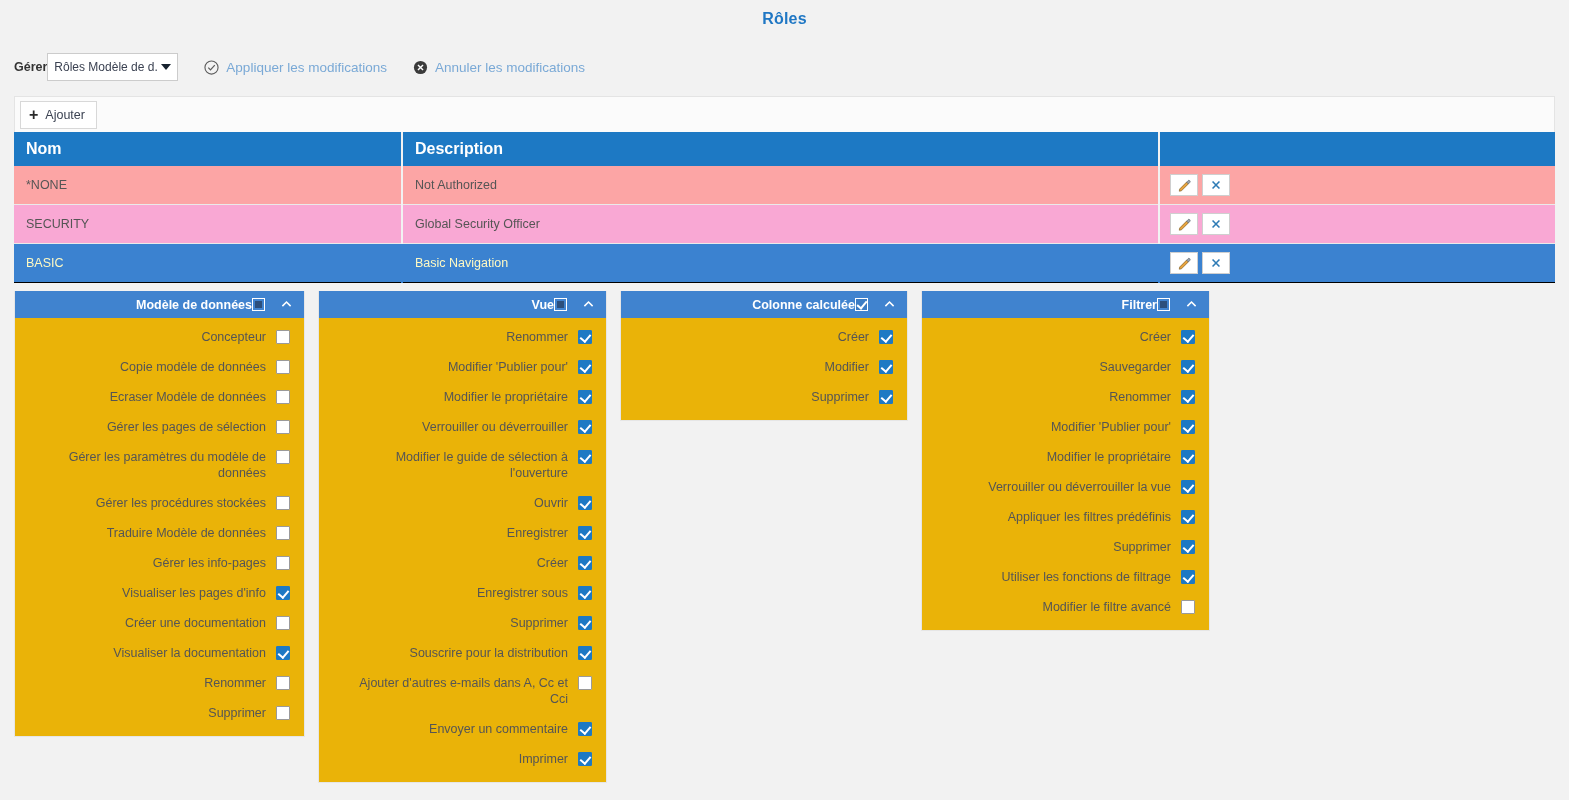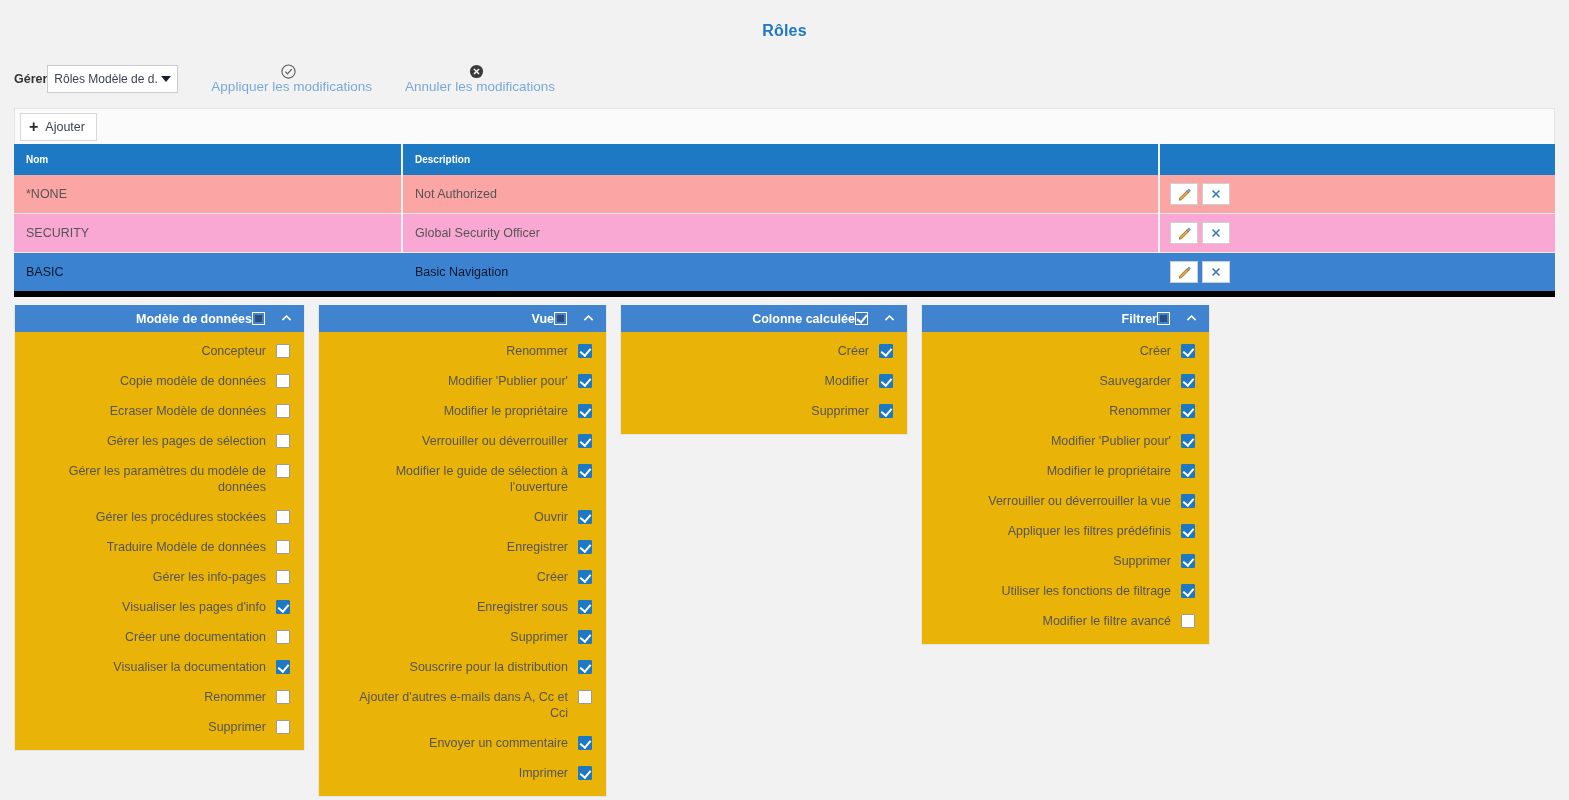--- a/index.html
+++ b/index.html
@@ -17,7 +17,7 @@
     color: #1f77c4;
     font-size: 16px;
     font-weight: bold;
-    padding-top: 22px;
+    padding-top: 10px;
     letter-spacing: .2px;
   }
 

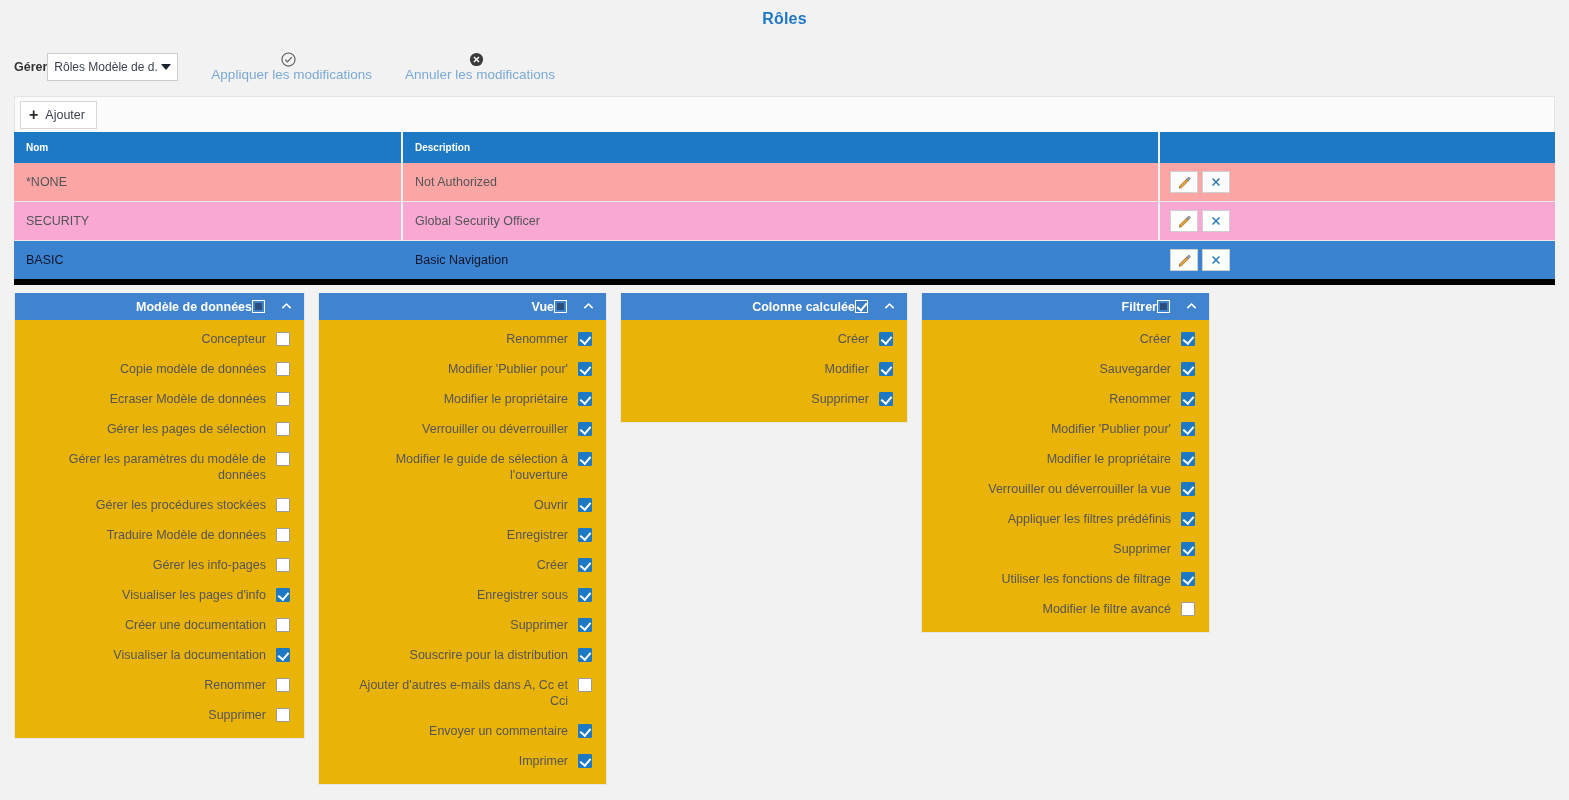--- a/index.html
+++ b/index.html
@@ -62,7 +62,6 @@
     font-size: 13.5px;
     cursor: pointer;
     white-space: nowrap;
-    flex-direction: column;
   }
   .action-link .lbl { margin-left: 7px; }
   .ic-check-circle, .ic-x-circle {

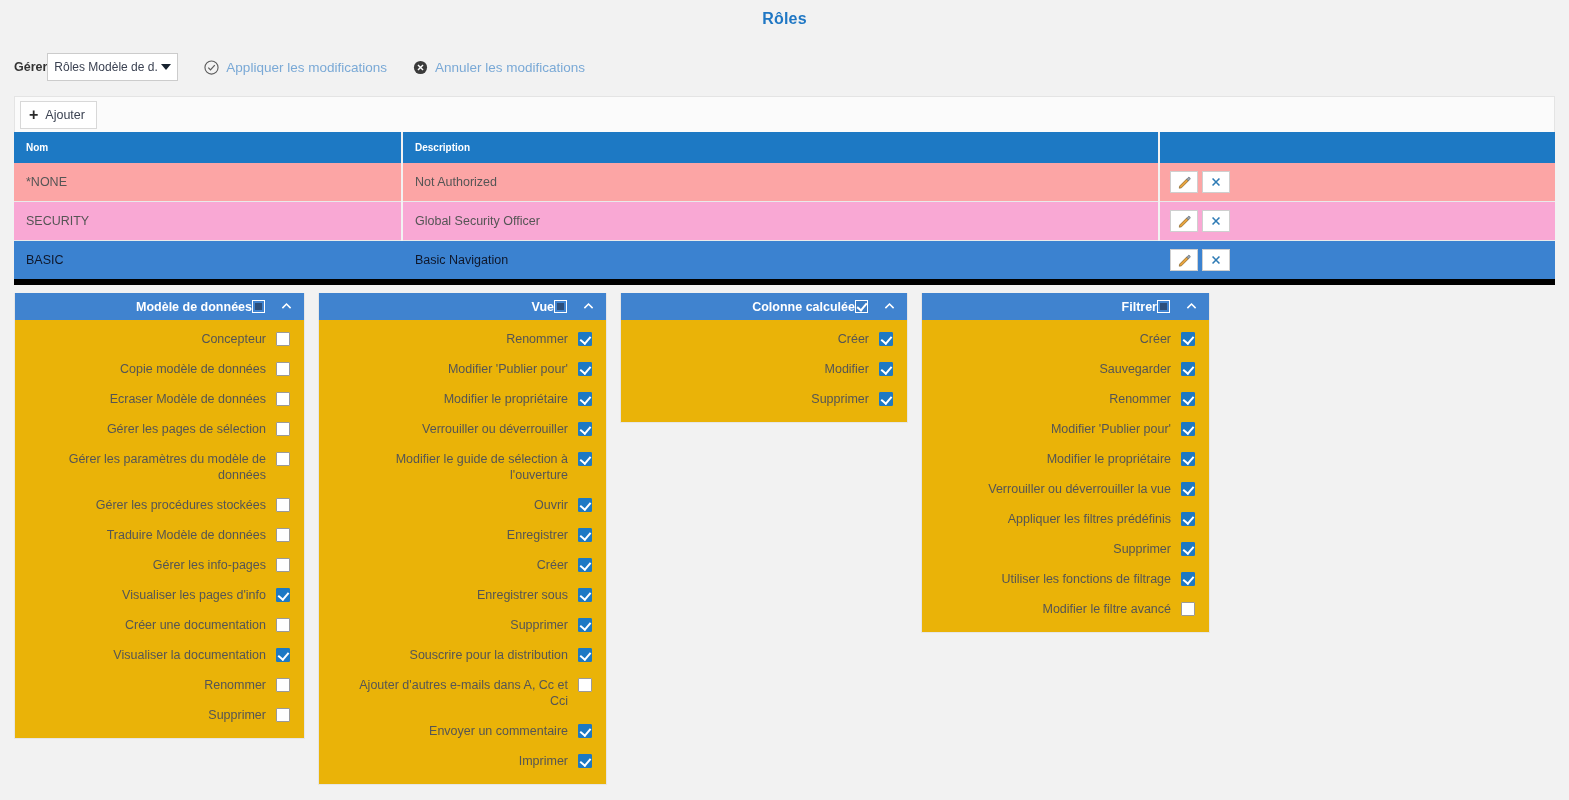--- a/index.html
+++ b/index.html
@@ -110,7 +110,7 @@
   .roles-table th {
     background: #1d79c4;
     color: #fff;
-    font-size: 10px;
+    font-size: 16px;
     font-weight: bold;
     text-align: left;
     padding: 8px 0 8px 12px;

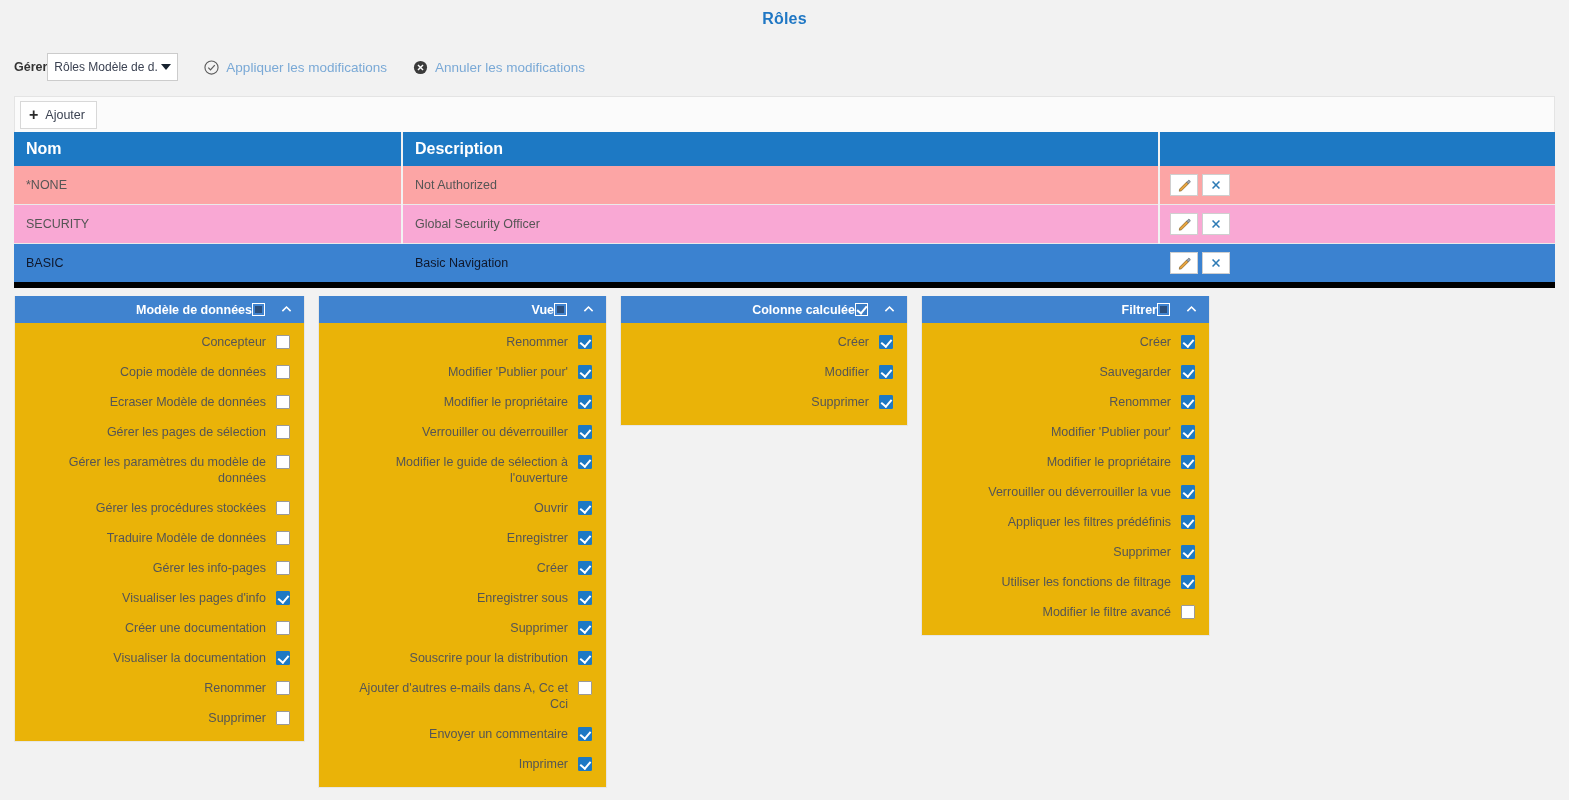--- a/index.html
+++ b/index.html
@@ -129,7 +129,7 @@
   }
   .roles-table td:last-child { border-right: none; }
   tr.alt td { background: #f9a8d4; }
-  tr.sel td { background: #3b82d0; color: #0f172a; border-bottom: 6px solid #000000; border-right-color:#3b82d0;}
+  tr.sel td { background: #3b82d0; color: #fef9c3; border-bottom: 1px solid #000000; border-right-color:#3b82d0;}
   tr.sel td.c-act { border-right: none; }
   td.c-act { padding-left: 10px; }
   .row-actions { display: flex; gap: 4px; }

